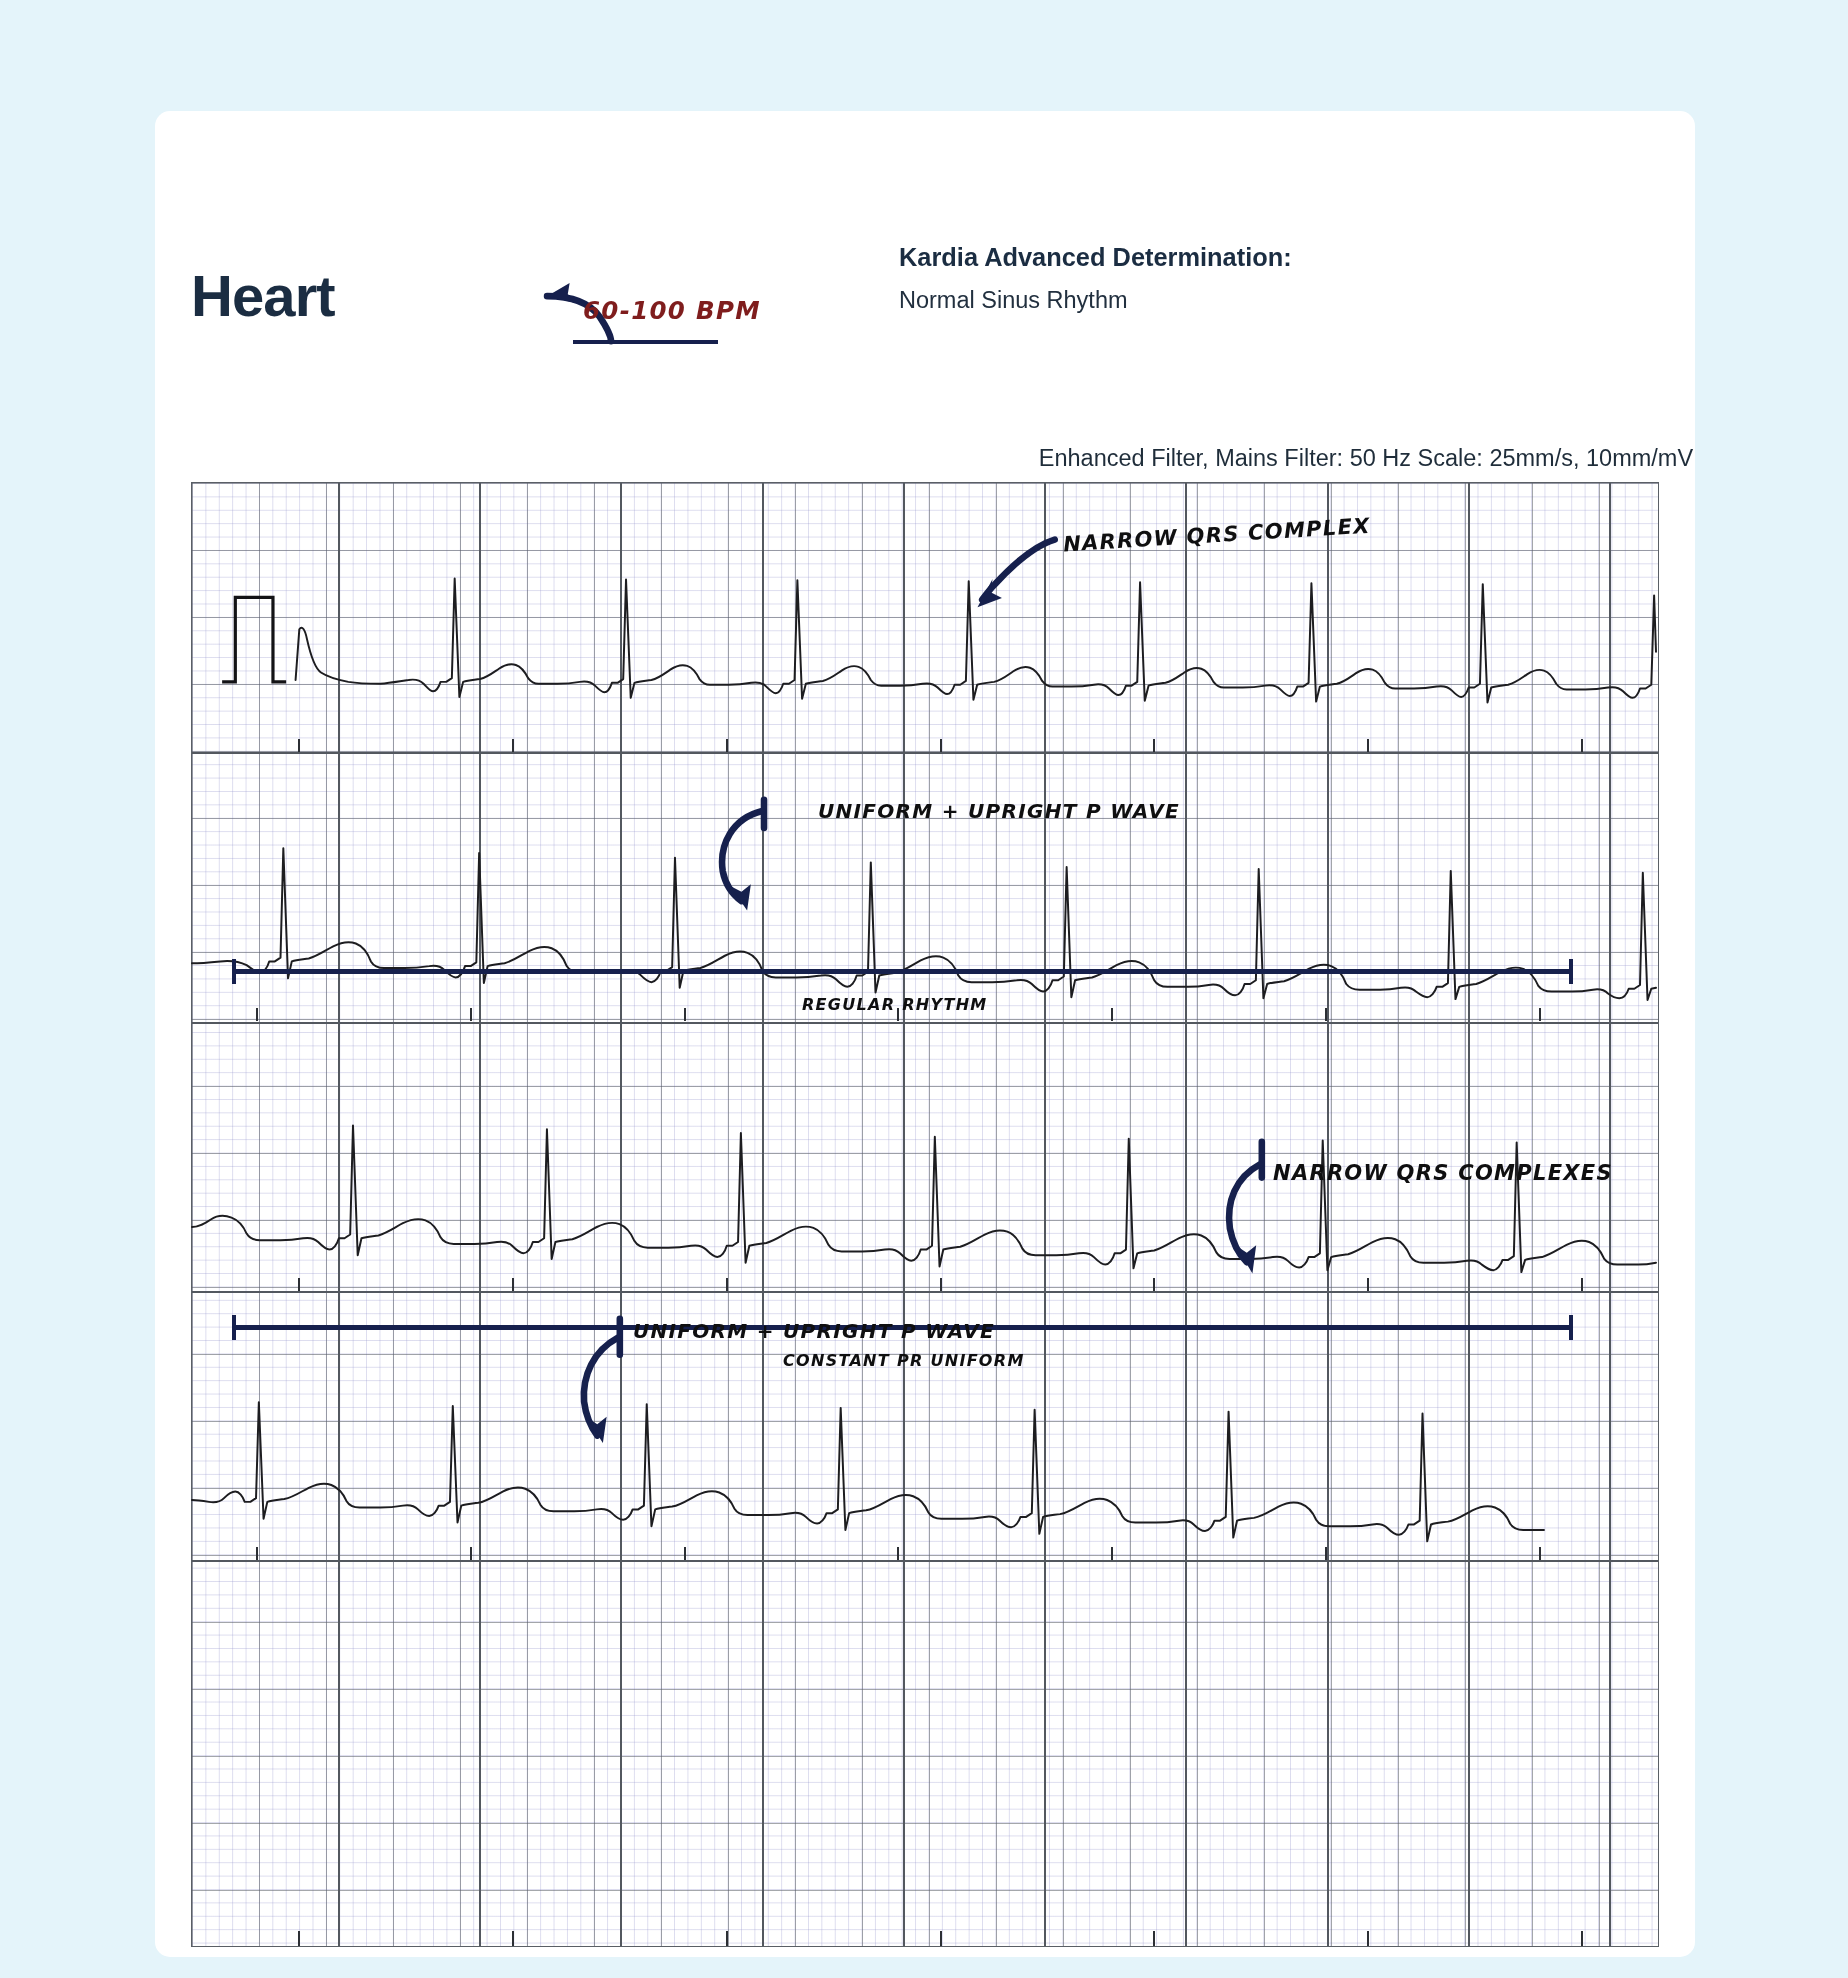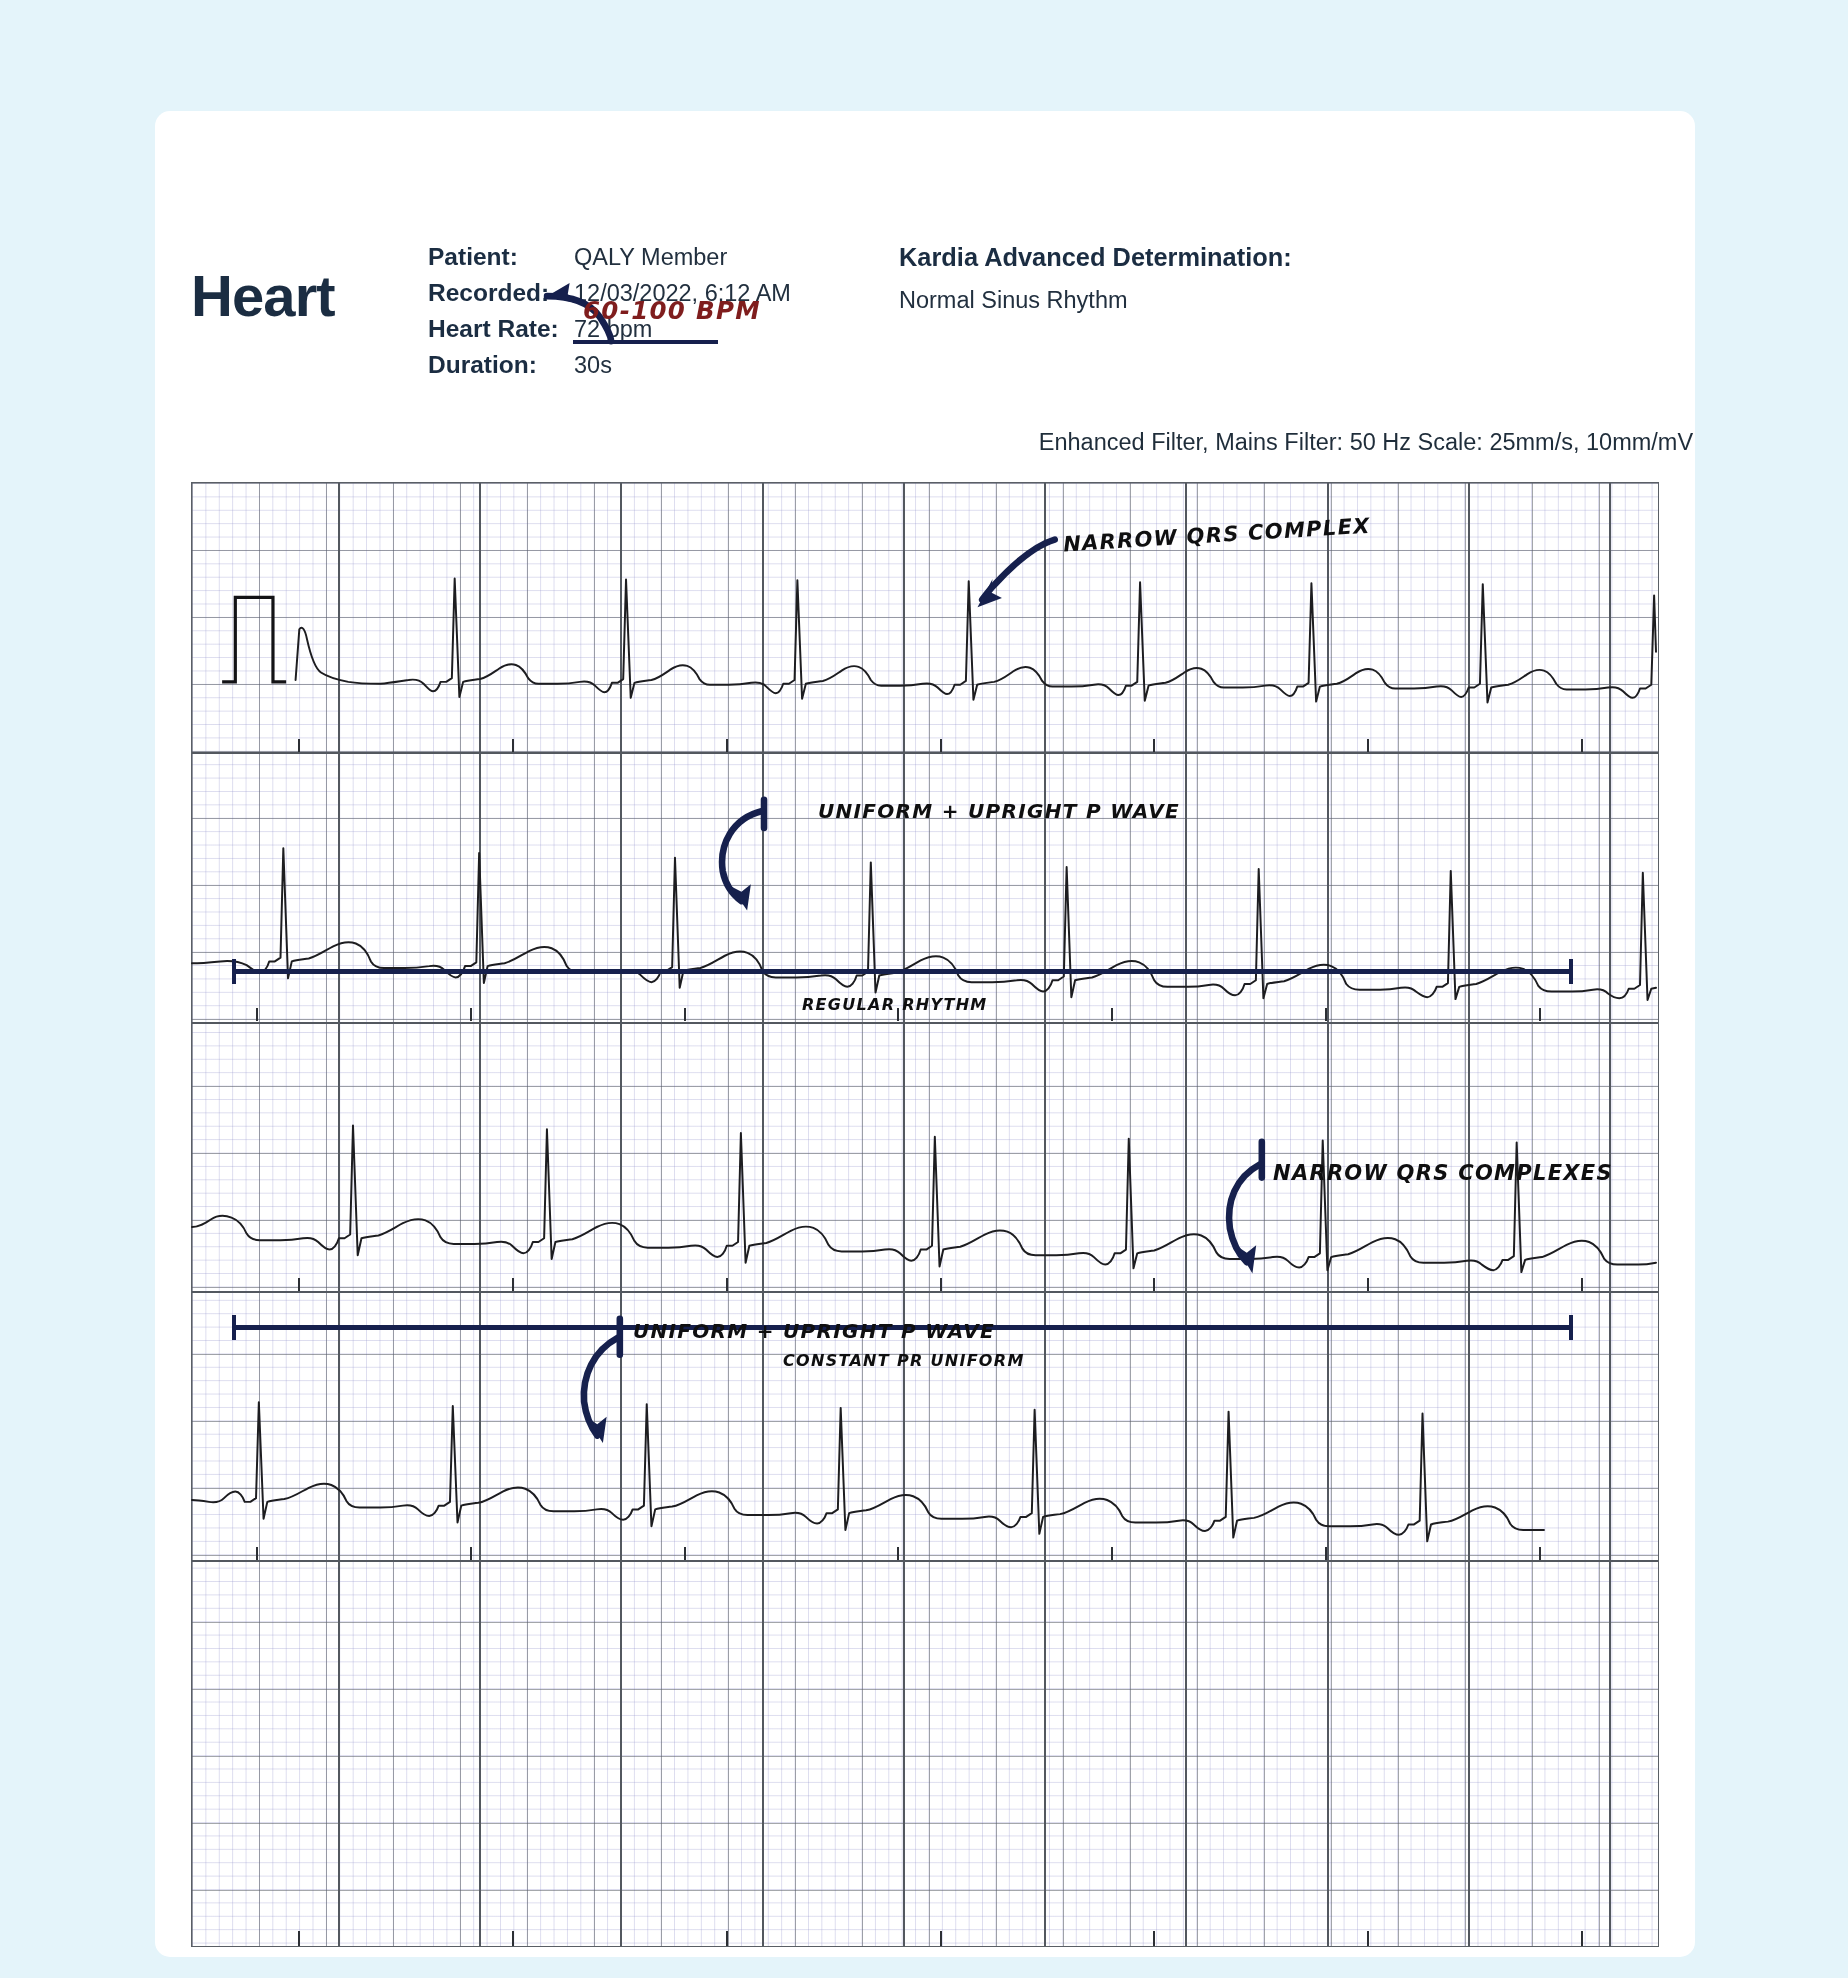--- a/index.html
+++ b/index.html
@@ -103,24 +103,6 @@
 
     <div id="brand">Heart</div>
 
-    <div id="meta">
-      <div class="meta-row">
-        <span class="meta-key">Patient:</span>
-        <span class="meta-val">QALY Member</span>
-      </div>
-      <div class="meta-row">
-        <span class="meta-key">Recorded:</span>
-        <span class="meta-val">12/03/2022, 6:12 AM</span>
-      </div>
-      <div class="meta-row">
-        <span class="meta-key">Heart Rate:</span>
-        <span class="meta-val">72 bpm</span>
-      </div>
-      <div class="meta-row">
-        <span class="meta-key">Duration:</span>
-        <span class="meta-val">30s</span>
-      </div>
-    </div>
 
     <div id="determination">
       <div id="det-title">Kardia Advanced Determination:</div>

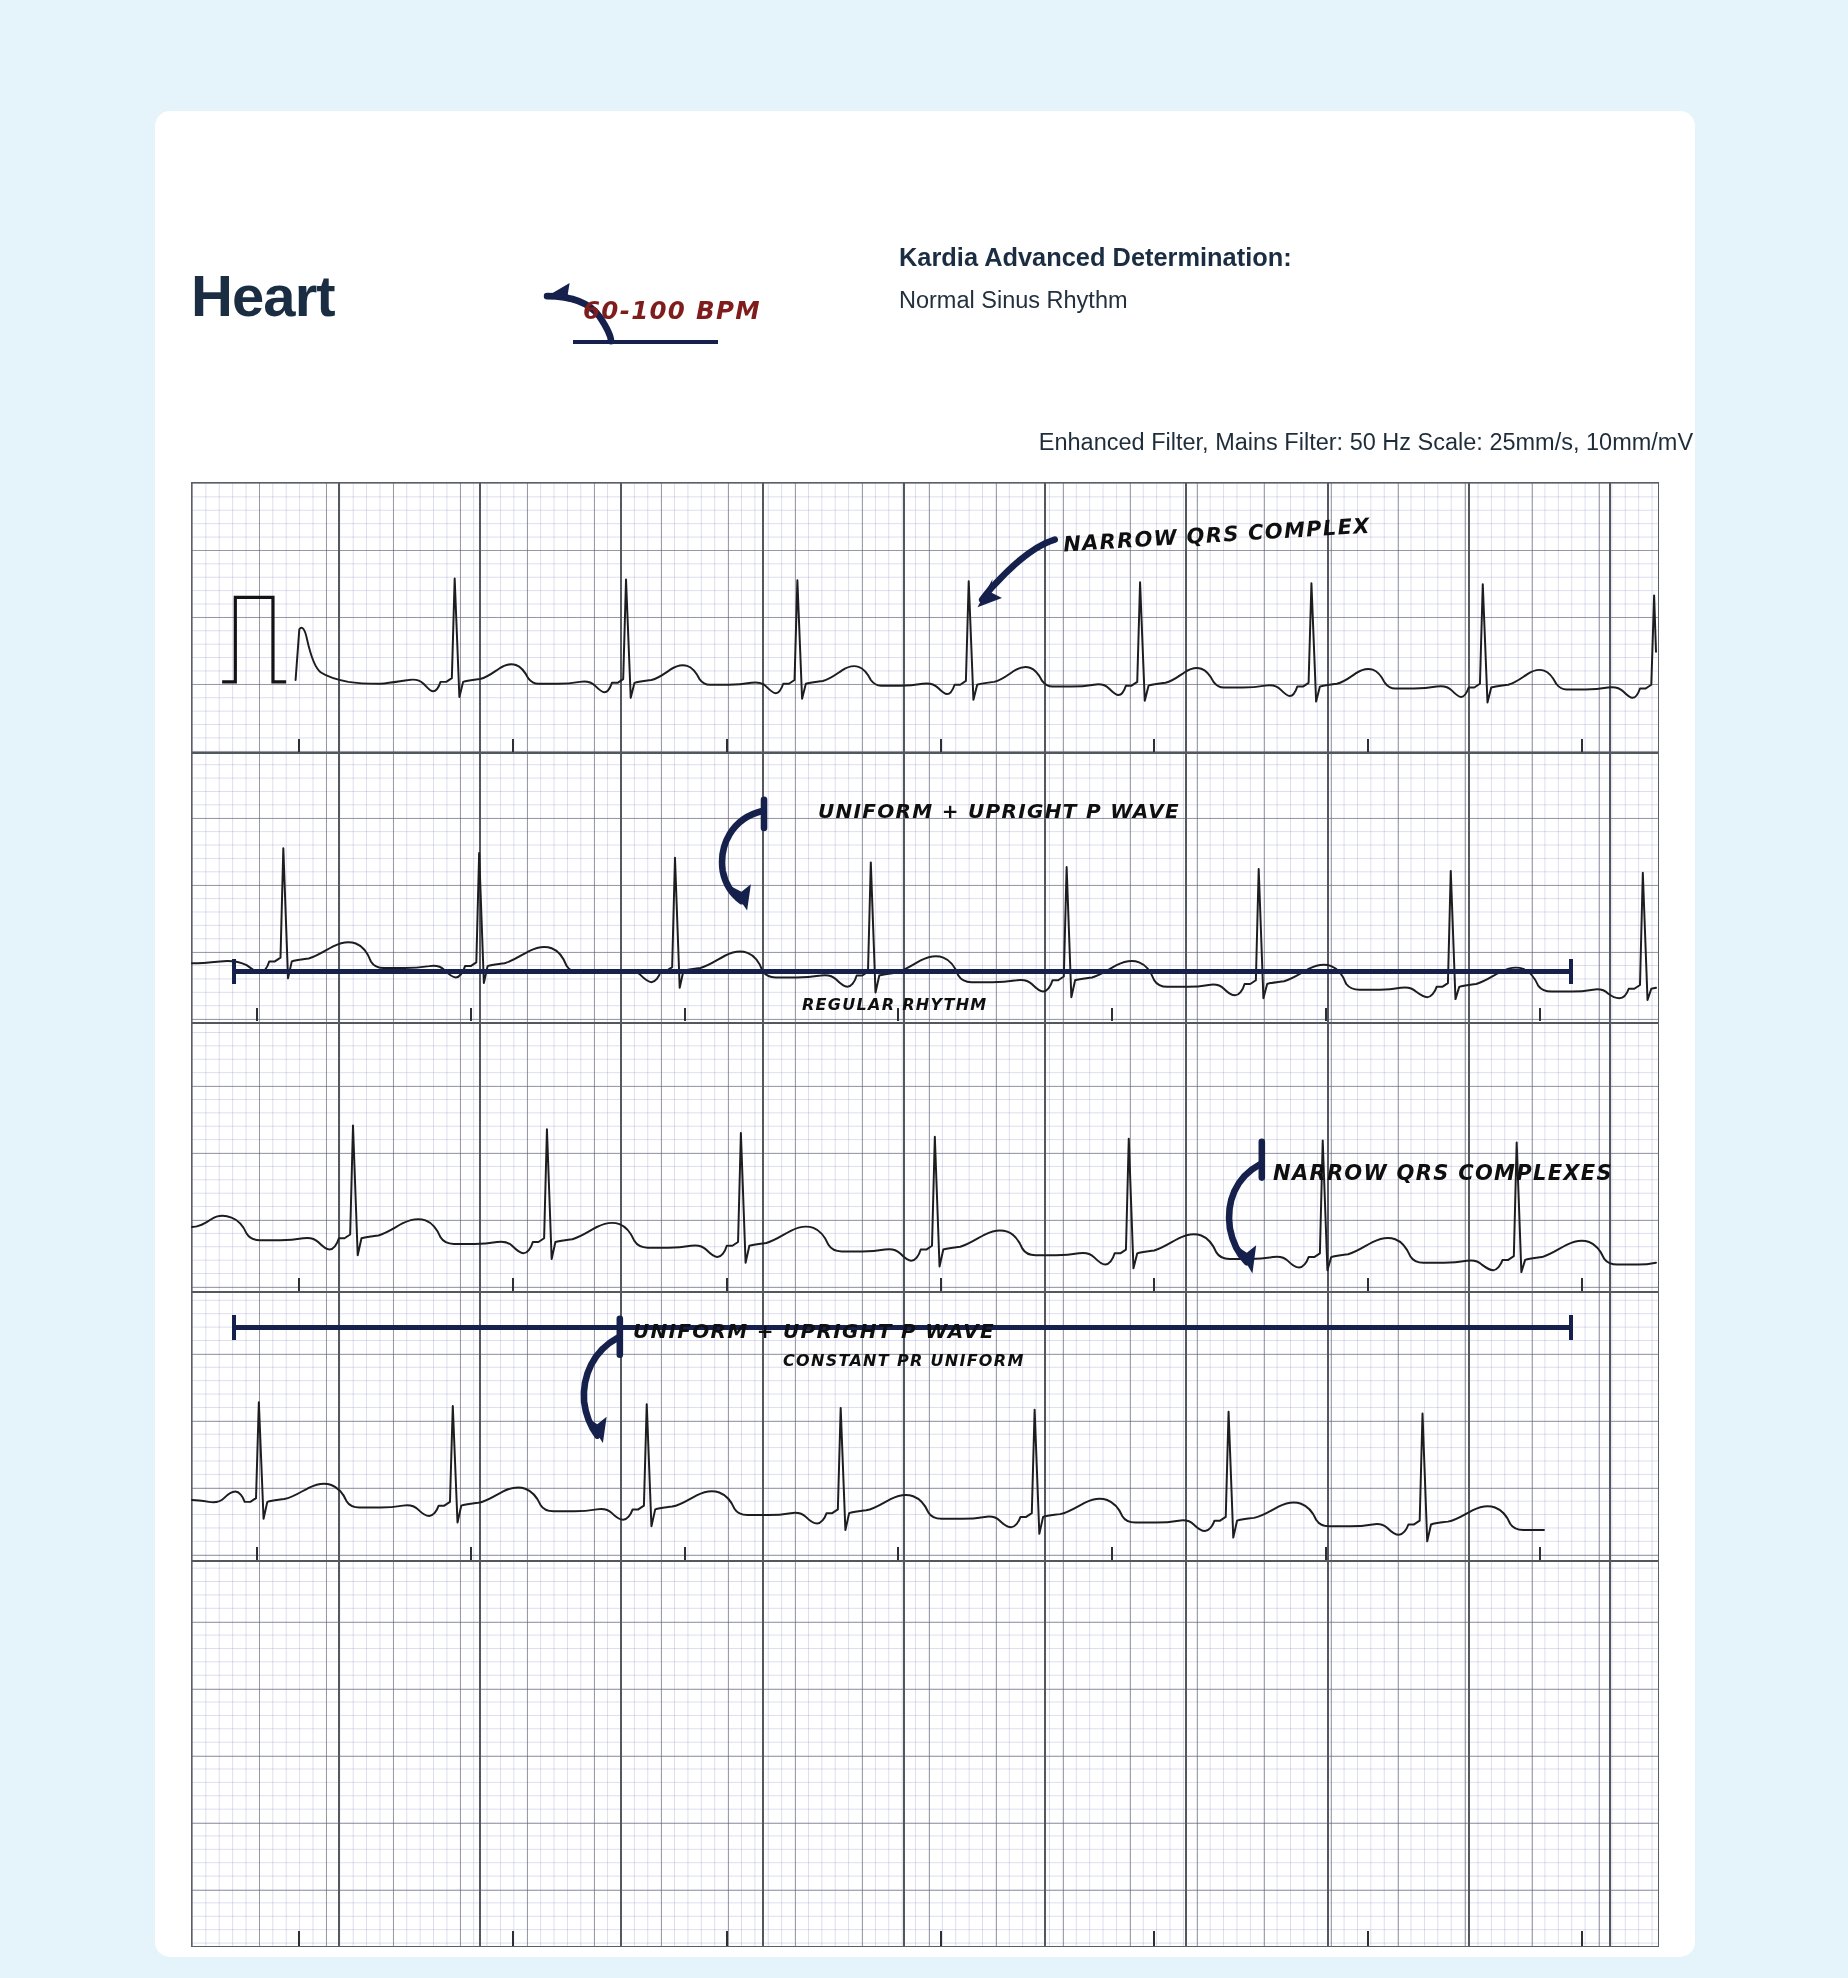--- a/index.html
+++ b/index.html
@@ -36,7 +36,7 @@
   #det-value{font-size:23.5px;color:#22303f;margin-top:15px;}
 
   #filterline{
-    position:absolute;right:1.9px;top:318px;
+    position:absolute;right:1.9px;top:334px;
     font-size:23.5px;color:#1f2d3a;white-space:nowrap;
   }
 

